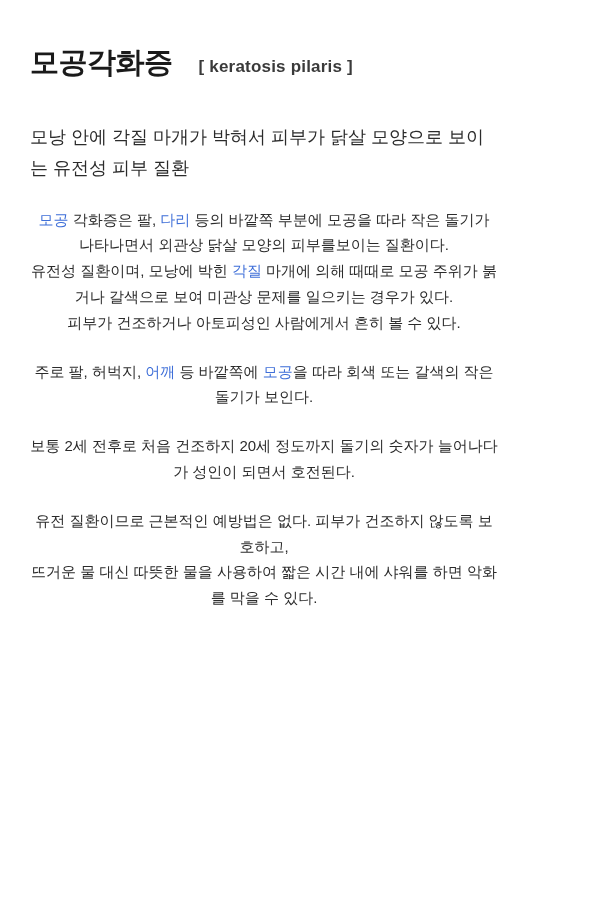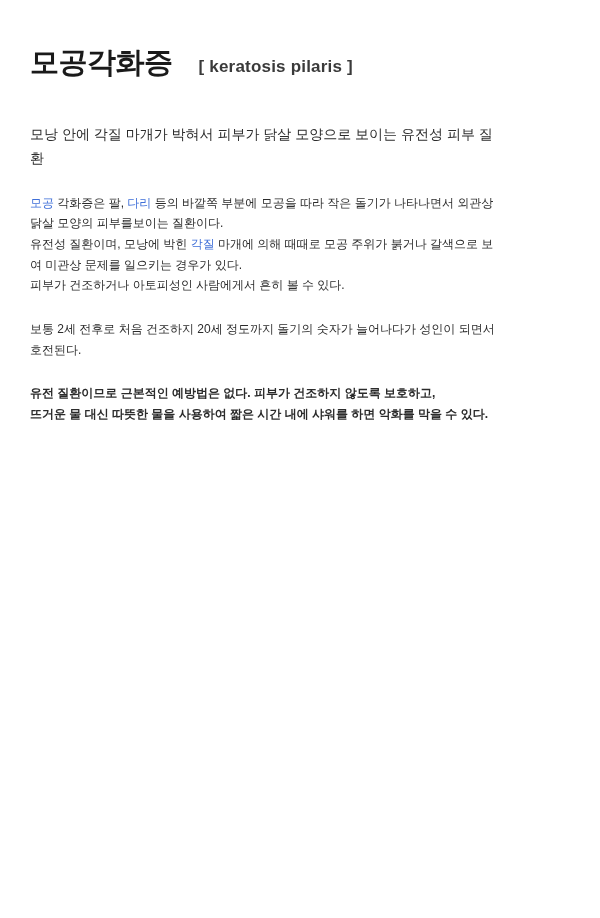--- a/index.html
+++ b/index.html
@@ -40,7 +40,7 @@
     margin-left: 16px;
   }
   .para {
-    font-size: 14px;
+    font-size: 18px;
     line-height: 1.72;
     color: #2b2b2b;
     margin: 0;

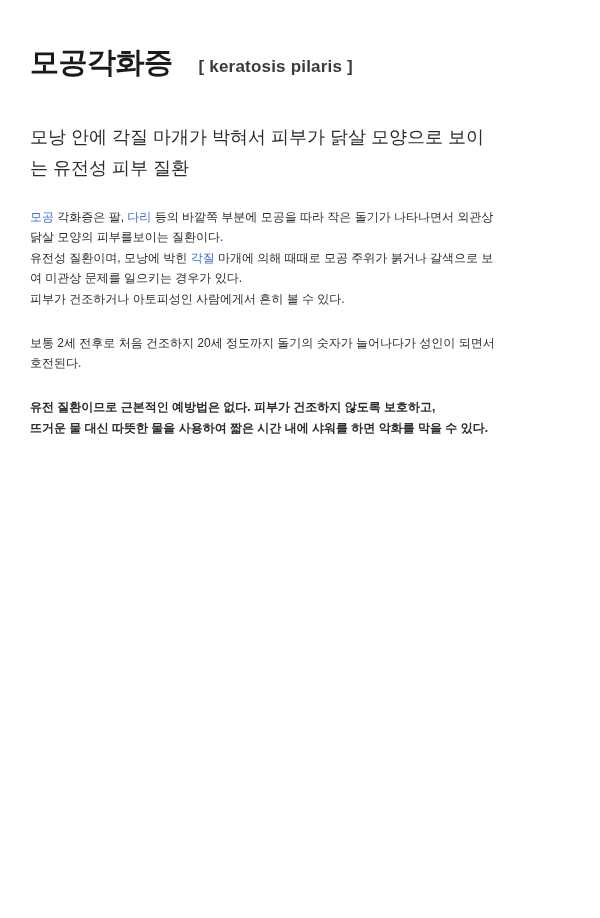--- a/index.html
+++ b/index.html
@@ -53,9 +53,10 @@
     font-weight: bold;
   }
   .line {
-    font-size: 12px;
+    font-size: 15px;
     line-height: 1.72;
     color: #2b2b2b;
+    text-align: center;
   }
   a.kw {
     color: #3f6fd8;

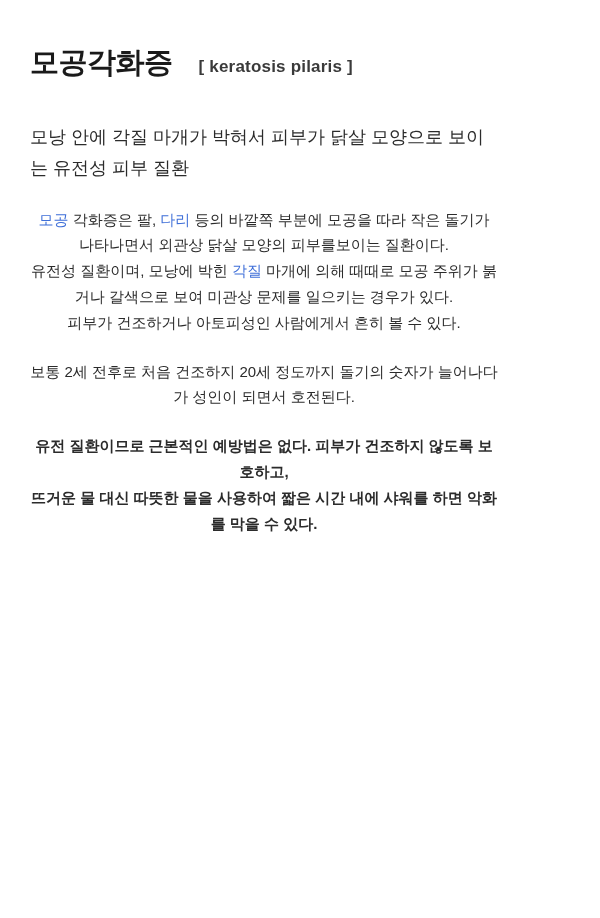--- a/index.html
+++ b/index.html
@@ -84,6 +84,7 @@
         <p class="line para"><span>피부가 건조하거나 아토피성인 사람에게서 흔히 볼 수 있다.</span></p>
       </div>
       <div class="block">
+        <p class="line para"><span>주로 팔, 허벅지, </span><a class="kw" href="#">어깨</a><span> 등 바깥쪽에 </span><a class="kw" href="#">모공</a><span>을 따라 회색 또는 갈색의 작은 돌기가 보인다.</span></p>
       </div>
       <div class="block">
         <p class="line para"><span>보통 2세 전후로 처음 건조하지 20세 정도까지 돌기의 숫자가 늘어나다가 성인이 되면서 호전된다.</span></p>

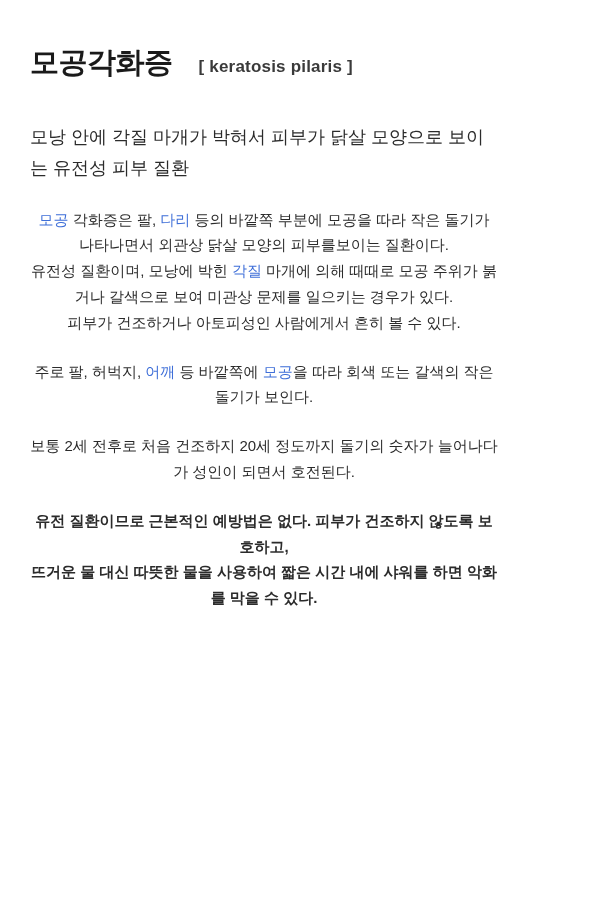--- a/index.html
+++ b/index.html
@@ -50,7 +50,6 @@
   }
   .block:last-child {
     margin-bottom: 4px;
-    font-weight: bold;
   }
   .line {
     font-size: 15px;

